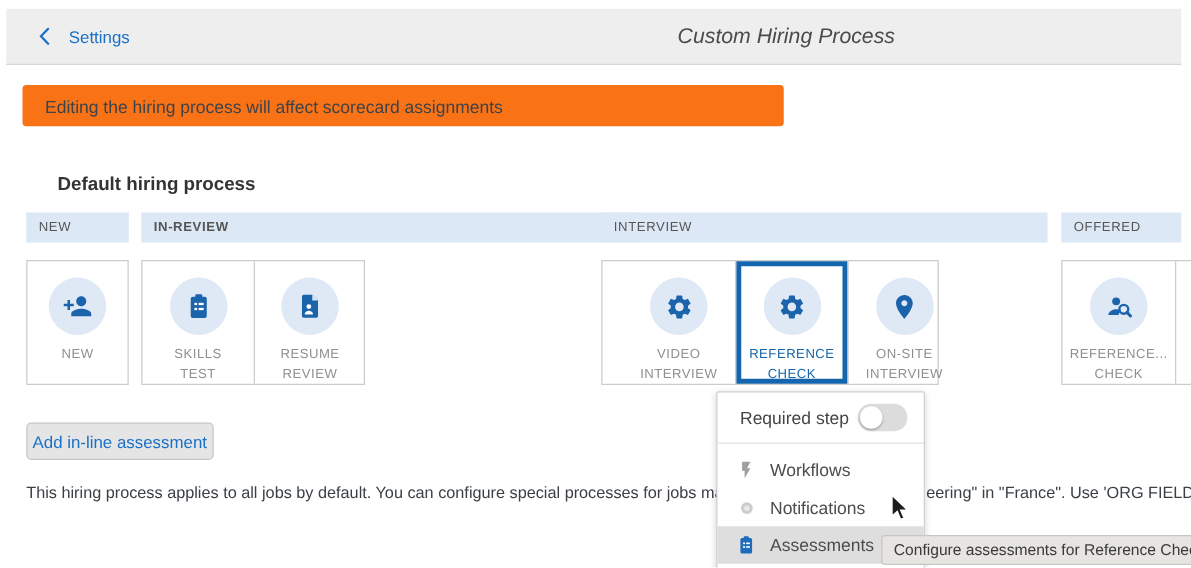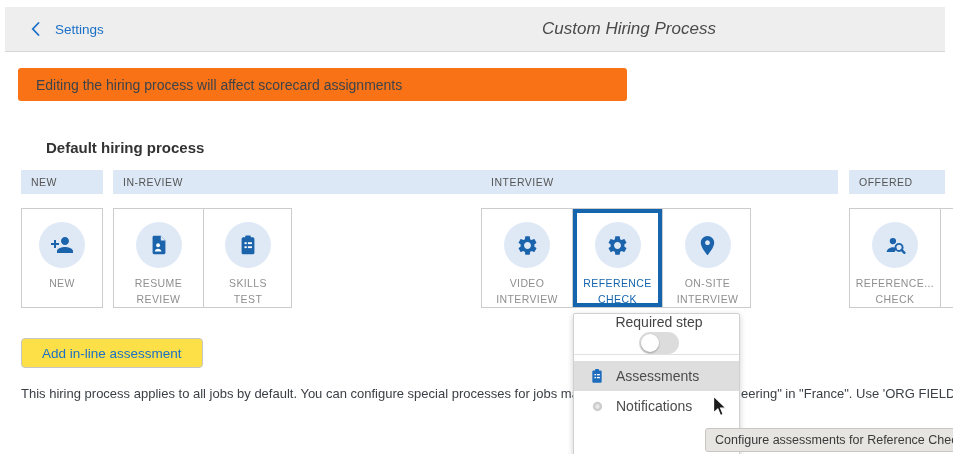--- a/index.html
+++ b/index.html
@@ -39,7 +39,7 @@
     padding-left:10px;box-sizing:border-box;
   }
   .stage-new{left:21px;width:82px;}
-  .stage-inreview{left:113px;width:398px;}
+  .stage-inreview{left:113px;width:398px;font-weight:bold;}
   .stage-interview{left:481px;width:357px;}
   .stage-offered{left:849px;width:96px;}
   

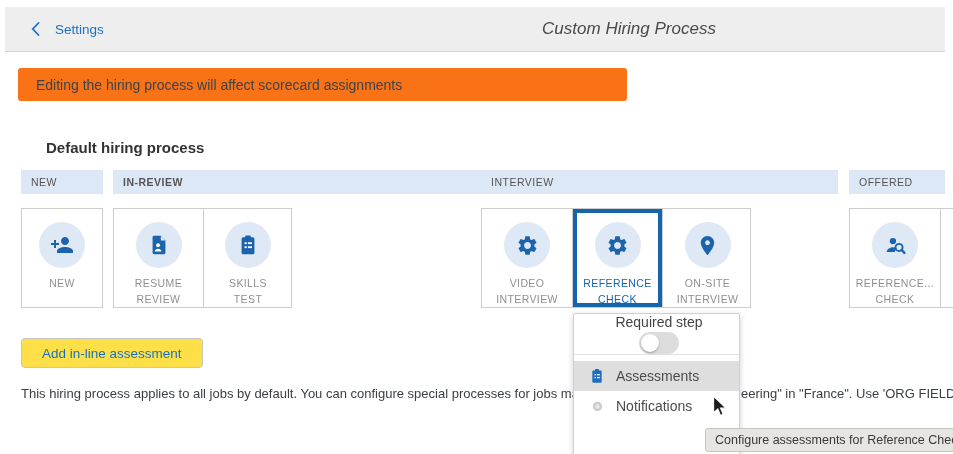--- a/index.html
+++ b/index.html
@@ -156,20 +156,6 @@
   <div class="cell">
     <div class="badge">
       <svg width="22" height="22" viewBox="0 0 24 24">
-        <path fill="#1b63ab" d="M6.5 2C5.7 2 5 2.7 5 3.5v17c0 .8.7 1.5 1.5 1.5h11c.8 0 1.5-.7 1.5-1.5V7l-5-5H6.5z"></path>
-        <path fill="#dfe9f6" d="M14 2l5 5h-5z"></path>
-        <circle cx="11" cy="12.3" r="2.1" fill="#fff"></circle>
-        <path fill="#fff" d="M7.3 19.2c0-2.1 2.1-3.2 3.7-3.2s3.7 1.1 3.7 3.2z"></path>
-      </svg>
-    </div>
-    <div class="cell-label">
-      <span>RESUME</span>
-        <span>REVIEW</span>
-    </div>
-  </div>
-  <div class="cell">
-    <div class="badge">
-      <svg width="22" height="22" viewBox="0 0 24 24">
         <rect x="9" y="1.6" width="6" height="4" rx="1" fill="#1b63ab"></rect>
         <rect x="5" y="3.6" width="14" height="18.6" rx="1.8" fill="#1b63ab"></rect>
         <rect x="8.2" y="9" width="2.4" height="2" fill="#fff"></rect>
@@ -181,6 +167,20 @@
     <div class="cell-label">
       <span>SKILLS</span>
         <span>TEST</span>
+    </div>
+  </div>
+  <div class="cell">
+    <div class="badge">
+      <svg width="22" height="22" viewBox="0 0 24 24">
+        <path fill="#1b63ab" d="M6.5 2C5.7 2 5 2.7 5 3.5v17c0 .8.7 1.5 1.5 1.5h11c.8 0 1.5-.7 1.5-1.5V7l-5-5H6.5z"></path>
+        <path fill="#dfe9f6" d="M14 2l5 5h-5z"></path>
+        <circle cx="11" cy="12.3" r="2.1" fill="#fff"></circle>
+        <path fill="#fff" d="M7.3 19.2c0-2.1 2.1-3.2 3.7-3.2s3.7 1.1 3.7 3.2z"></path>
+      </svg>
+    </div>
+    <div class="cell-label">
+      <span>RESUME</span>
+        <span>REVIEW</span>
     </div>
   </div>
 </div>

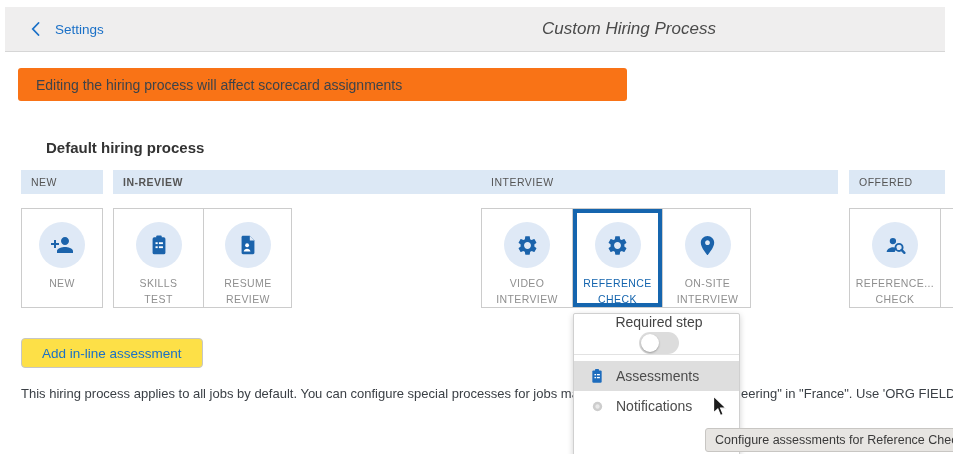--- a/index.html
+++ b/index.html
@@ -49,7 +49,7 @@
   }
   .group-new{left:21px;width:82px;}
   .group-inreview{left:113px;width:179px;}
-  .group-interview{left:481px;width:270px;}
+  .group-interview{left:481px;width:270px;padding-left:16px;}
   .group-offered{left:849px;width:120px;}
   .cell{
     flex:0 0 89px;display:flex;flex-direction:column;align-items:center;

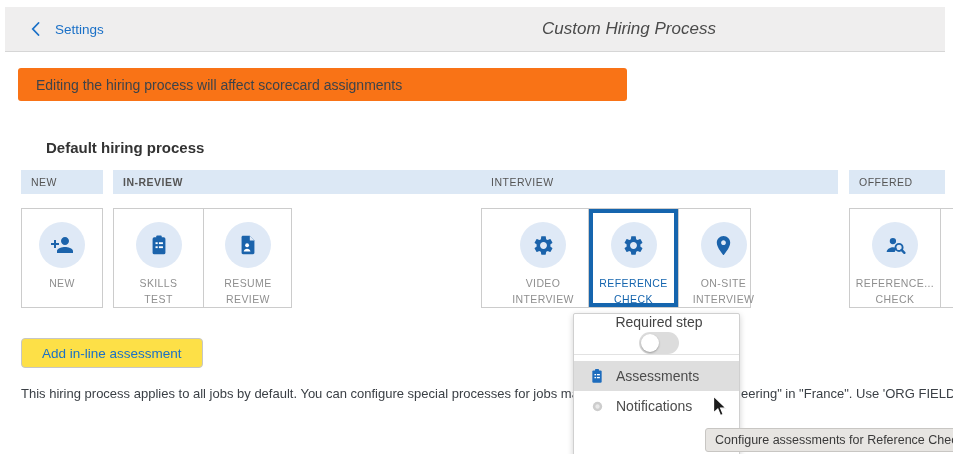--- a/index.html
+++ b/index.html
@@ -88,7 +88,7 @@
   }
   .menu-required{
     height:40px;display:flex;align-items:center;justify-content:space-between;
-    padding:0 13px 0 18px;border-bottom:1px solid #e2e2e2;flex-direction:column;
+    padding:0 13px 0 18px;border-bottom:1px solid #e2e2e2;
   }
   .menu-required-label{font-size:14px;color:#444;}
   .toggle{

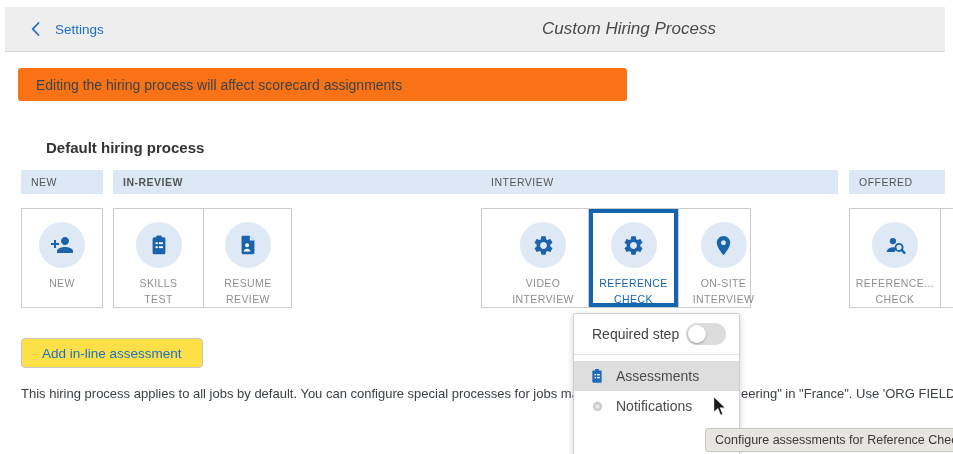--- a/index.html
+++ b/index.html
@@ -71,8 +71,8 @@
   .cell.selected .cell-label{color:#1565ae;}
   
   .add-btn{
-    position:absolute;left:21px;top:338px;height:30px;padding:0 20px;
-    background:#fde047;border:1px solid #c6c6c6;border-radius:4px;
+    position:absolute;left:21px;top:338px;height:30px;padding:0 4px;
+    background:#e5e5e5;border:1px solid #c6c6c6;border-radius:4px;
     color:#1a70c7;font-size:13.5px;font-family:"Liberation Sans",sans-serif;
     display:inline-flex;align-items:center;cursor:pointer;
   }

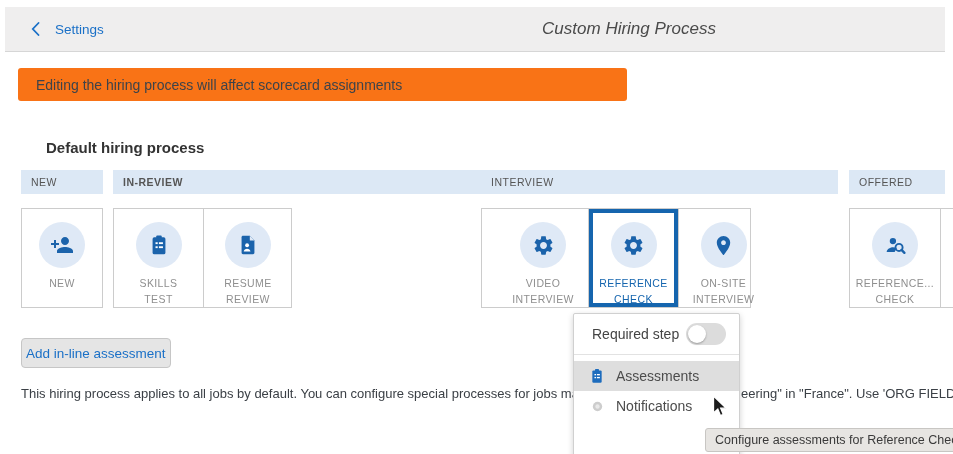--- a/index.html
+++ b/index.html
@@ -252,6 +252,14 @@
     </div>
   </div>
   <div class="menu-items">
+    <div class="menu-item">
+      <span class="mi-icon">
+        <svg width="16" height="16" viewBox="0 0 24 24">
+            <path fill="#a0a0a0" d="M7 2v11h3v9l7-12h-4l4-8z"></path>
+          </svg>
+      </span>
+      <span class="mi-label">Workflows</span>
+    </div>
     <div class="menu-item highlighted">
       <span class="mi-icon">
         <svg width="16" height="16" viewBox="0 0 24 24">

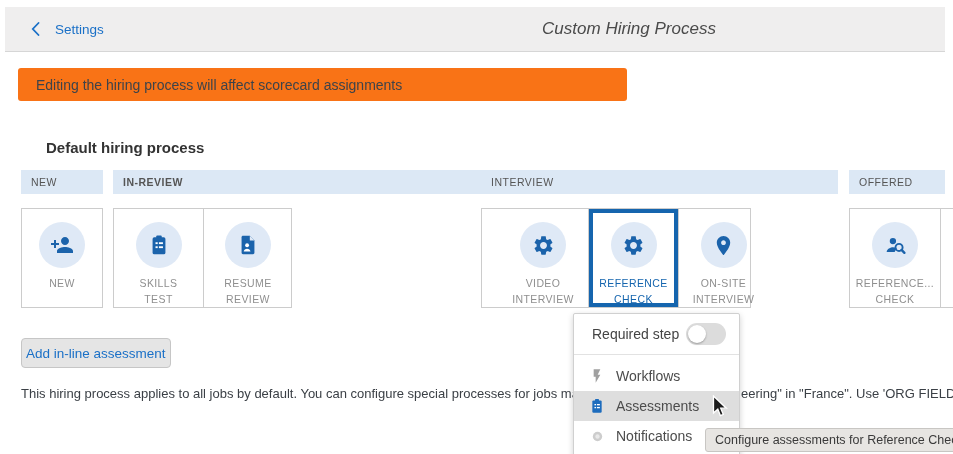--- a/index.html
+++ b/index.html
@@ -259,6 +259,15 @@
           </svg>
       </span>
       <span class="mi-label">Workflows</span>
+    </div>
+    <div class="menu-item">
+      <span class="mi-icon">
+        <svg width="15" height="15" viewBox="0 0 24 24">
+          <circle cx="12" cy="12" r="7.5" fill="#cdcdcd"></circle>
+          <circle cx="12" cy="12" r="3.5" fill="#e9e9e9"></circle>
+        </svg>
+      </span>
+      <span class="mi-label">Notifications</span>
     </div>
     <div class="menu-item highlighted">
       <span class="mi-icon">
@@ -273,15 +282,6 @@
       </span>
       <span class="mi-label">Assessments</span>
     </div>
-    <div class="menu-item">
-      <span class="mi-icon">
-        <svg width="15" height="15" viewBox="0 0 24 24">
-          <circle cx="12" cy="12" r="7.5" fill="#cdcdcd"></circle>
-          <circle cx="12" cy="12" r="3.5" fill="#e9e9e9"></circle>
-        </svg>
-      </span>
-      <span class="mi-label">Notifications</span>
-    </div>
   </div>
 </div>
 

